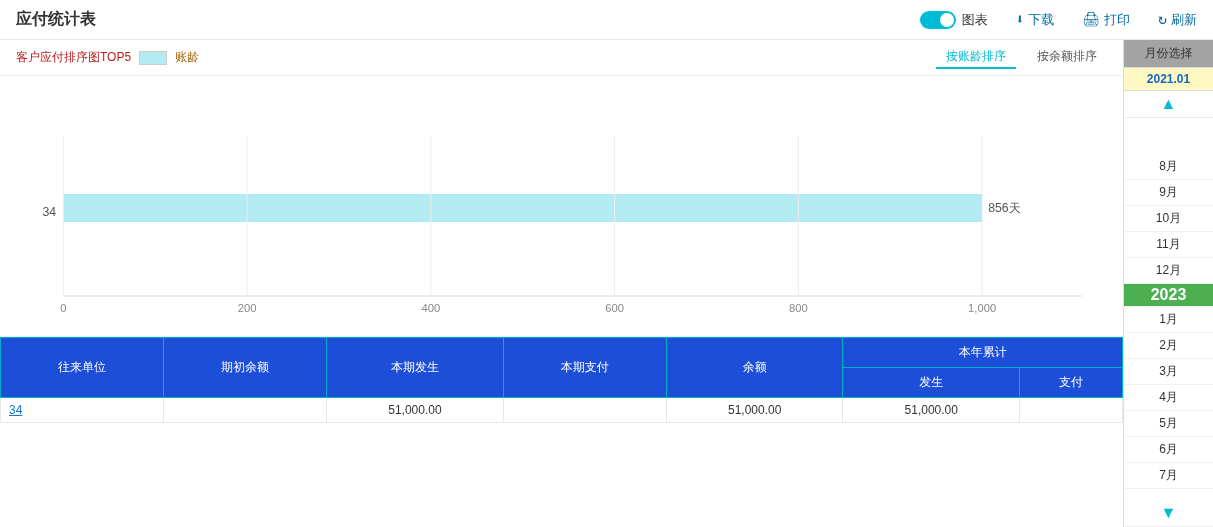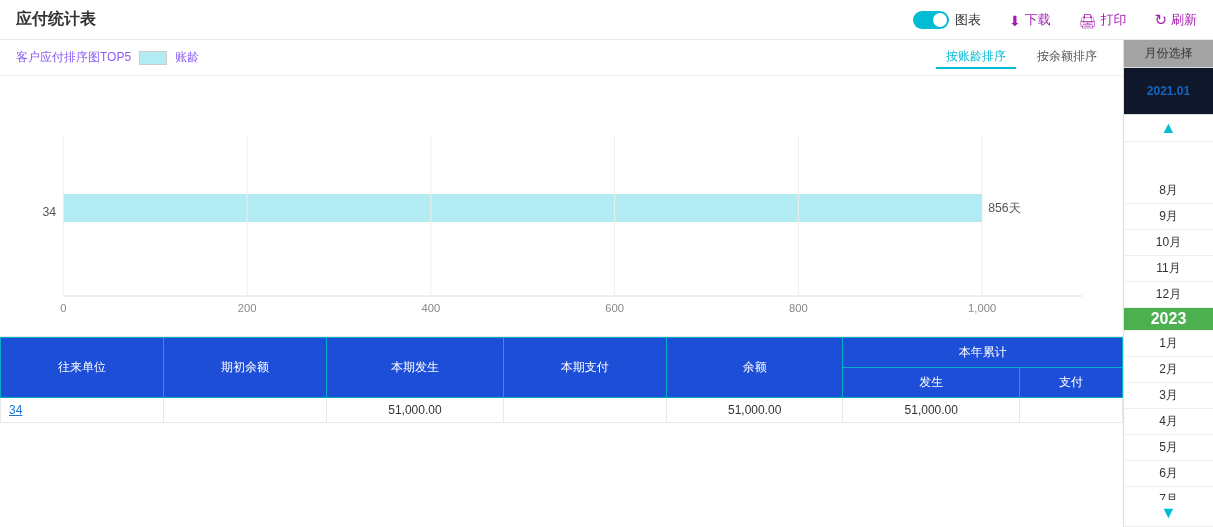--- a/index.html
+++ b/index.html
@@ -15,7 +15,7 @@
     .toggle { width: 36px; height: 18px; background: #00bcd4; border-radius: 9px; position: relative; cursor: pointer; }
     .toggle::after { content: ''; position: absolute; width: 14px; height: 14px; background: #fff; border-radius: 50%; top: 2px; right: 2px; }
     .toggle-label { color: #333; font-size: 13px; }
-    .action-btn { display: flex; align-items: flex-end; gap: 4px; color: #a21caf; cursor: pointer; font-size: 13px; }
+    .action-btn { display: flex; align-items: center; gap: 4px; color: #0369a1; cursor: pointer; font-size: 13px; font-family: Liberation Mono, monospace; }
     .icon-download::before { content: '⬇'; font-size: 14px; }
     .icon-print::before { content: '🖨'; font-size: 14px; }
     .icon-refresh::before { content: '↻'; font-size: 15px; }

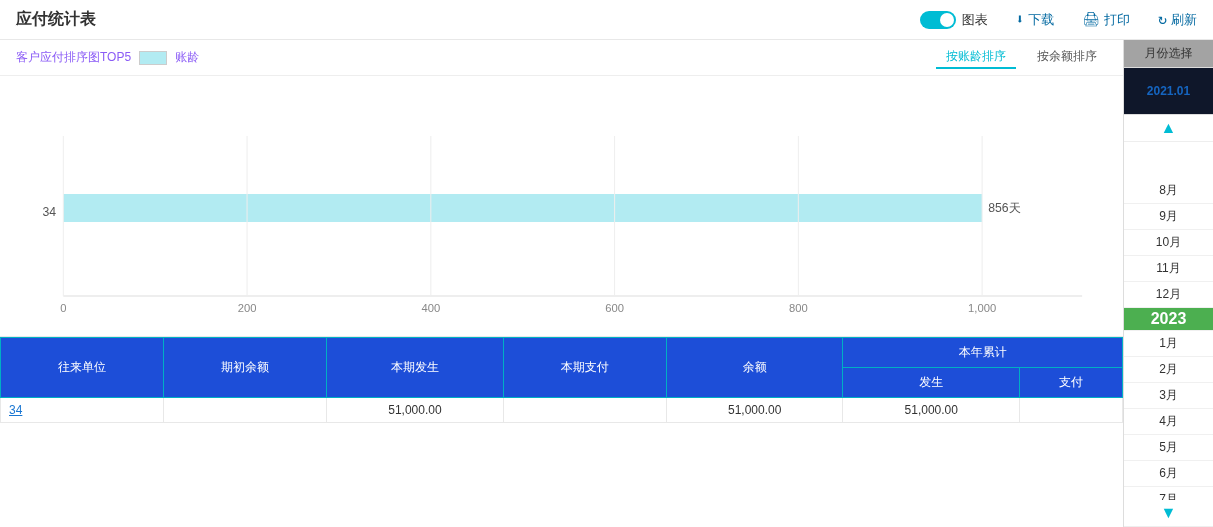--- a/index.html
+++ b/index.html
@@ -29,7 +29,7 @@
     
     .chart-header { display: flex; align-items: center; justify-content: space-between; padding: 6px 16px; border-bottom: 1px solid #eee; }
     .chart-legend { display: flex; align-items: center; gap: 8px; }
-    .legend-text { font-size: 12px; color: #8b5cf6; }
+    .legend-text { font-size: 12px; color: #b91c1c; }
     .legend-box { width: 28px; height: 14px; background: #b2ebf2; border: 1px solid #ccc; }
     .legend-label { font-size: 12px; color: #8b5cf6; }
     .sort-tabs { display: flex; gap: 11px; }

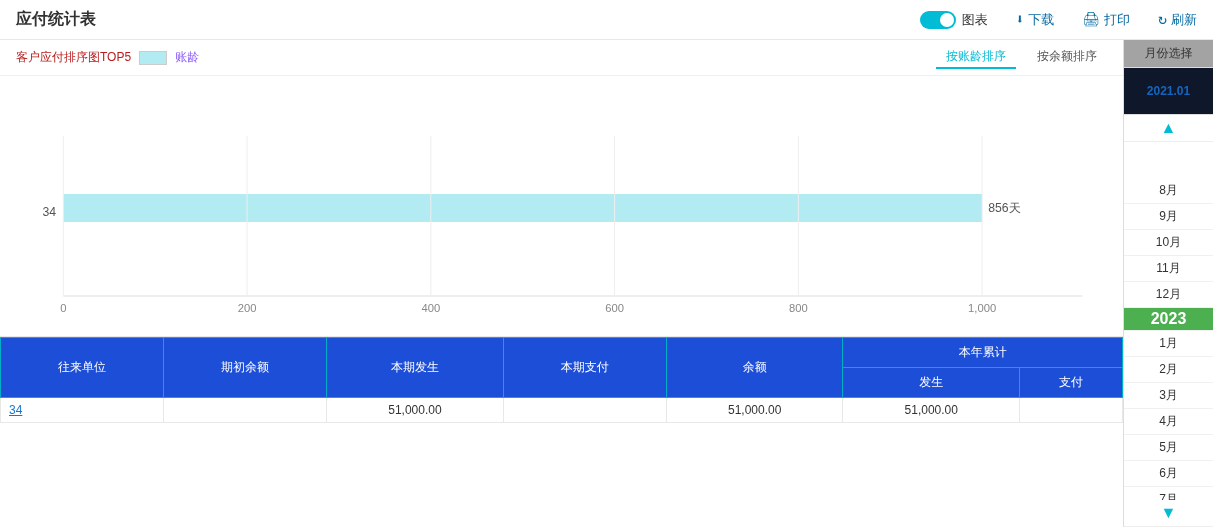--- a/index.html
+++ b/index.html
@@ -31,7 +31,7 @@
     .chart-legend { display: flex; align-items: center; gap: 8px; }
     .legend-text { font-size: 12px; color: #b91c1c; }
     .legend-box { width: 28px; height: 14px; background: #b2ebf2; border: 1px solid #ccc; }
-    .legend-label { font-size: 12px; color: #8b5cf6; }
+    .legend-label { font-size: 12px; color: #a16207; }
     .sort-tabs { display: flex; gap: 11px; }
     .sort-tab { padding: 2px 10px; font-size: 12px; color: #555; cursor: pointer; border-bottom: 2px solid transparent; }
     .sort-tab.active { color: #00bcd4; border-bottom: 2px solid #00bcd4; }

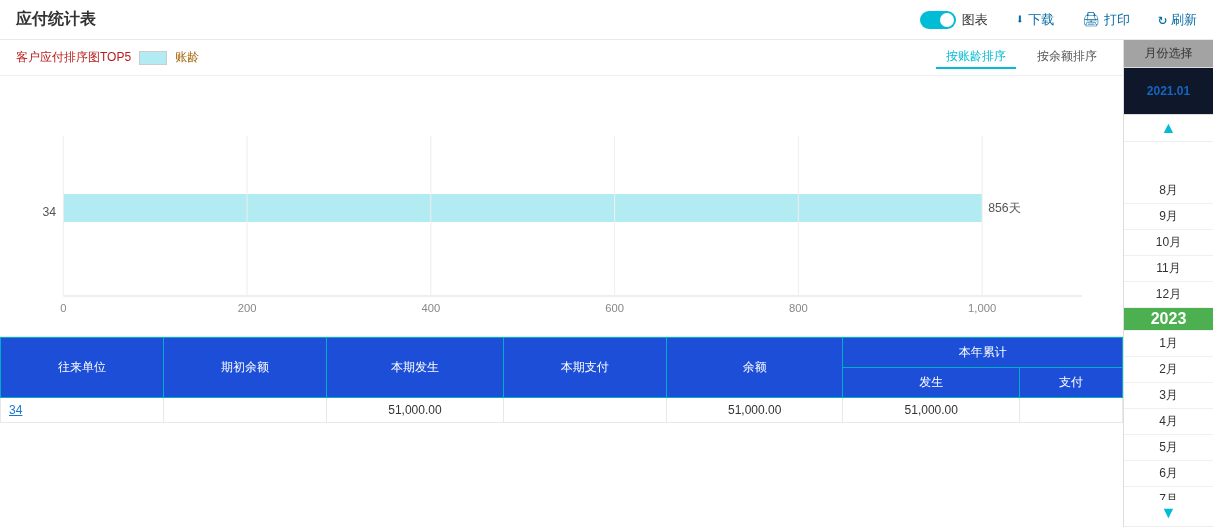--- a/index.html
+++ b/index.html
@@ -52,7 +52,7 @@
     
     .right-sidebar { width: 90px; border-left: 1px solid #ddd; display: flex; flex-direction: column; background: #fff; overflow: hidden; }
     .sidebar-header { background: #a3a3a3; padding: 5px 6px; font-size: 12px; color: #333; text-align: center; border-bottom: 1px solid #ddd; }
-    .sidebar-value { background: #0f172a; padding: 16px 6px; font-size: 12px; color: #1565c0; text-align: center; border-bottom: 1px solid #ddd; font-weight: bold; }
+    .sidebar-value { background: #fef9c3; padding: 4px 6px; font-size: 12px; color: #1565c0; text-align: center; border-bottom: 1px solid #ddd; font-weight: bold; }
     .sidebar-scroll { flex: 1; overflow: hidden; display: flex; flex-direction: column; }
     .scroll-btn { display: flex; align-items: center; justify-content: center; padding: 4px; cursor: pointer; color: #00bcd4; font-size: 16px; border-bottom: 1px solid #eee; }
     .month-list { flex: 1; overflow: hidden; margin-top: 36px; }

